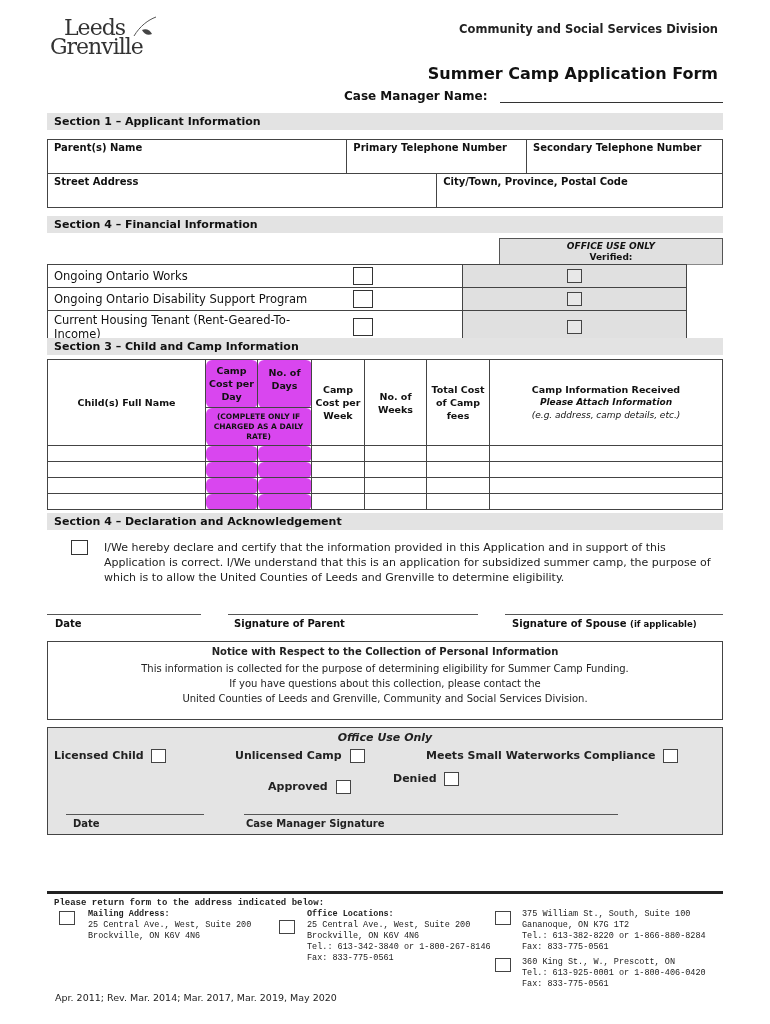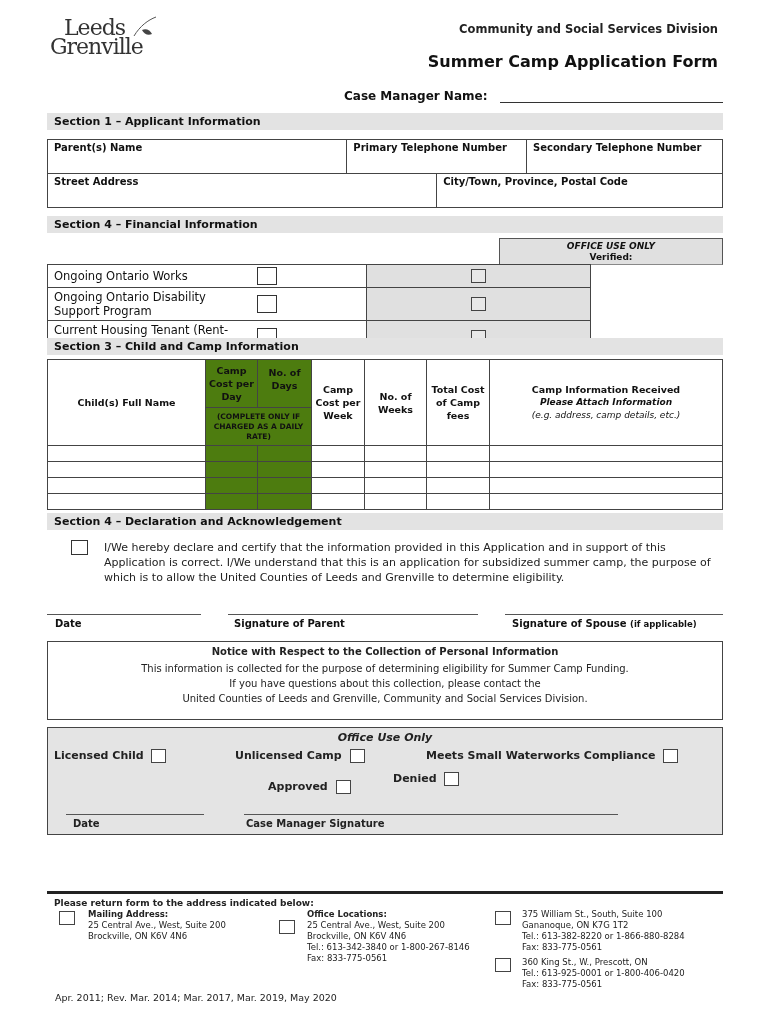--- a/index.html
+++ b/index.html
@@ -15,7 +15,7 @@
   .logo .l2 { display: block; }
   .logo svg { position: absolute; left: 82px; top: -2px; }
   .division { right: 52px; top: 22px; font-size: 11.5px; font-weight: bold; color: #222; }
-  .form-title { right: 52px; top: 52px; font-size: 16px; font-weight: bold; color: #111; }
+  .form-title { right: 52px; top: 64px; font-size: 16px; font-weight: bold; color: #111; }
   .cm-label { left: 344px; top: 89px; font-size: 12px; font-weight: bold; }
   .cm-line { left: 500px; top: 102px; width: 223px; border-bottom: 1px solid #333; height: 1px; }
 

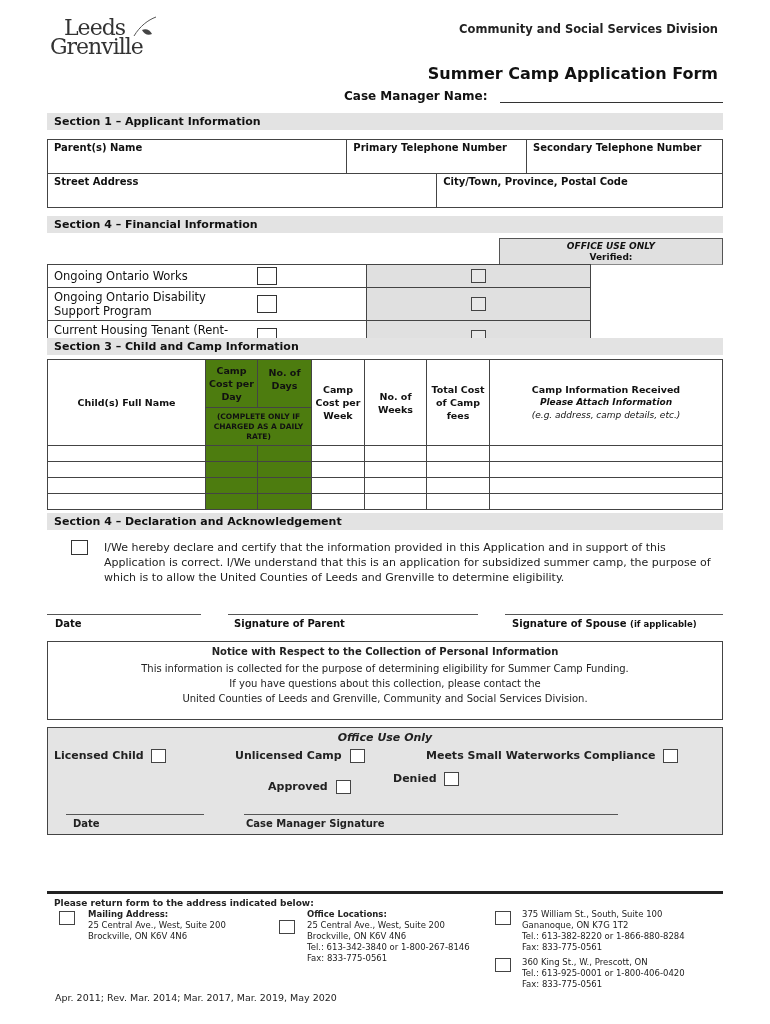--- a/index.html
+++ b/index.html
@@ -31,7 +31,7 @@
 
   
   .s2-head { left: 499px; top: 238px; width: 224px; height: 27px; background: #e0e0e0; border: 1.5px solid #555; border-bottom: 1px solid #888; font-size: 9px; text-align: center; font-weight: bold; line-height: 11px; padding-top: 2px; }
-  .s2 { left: 47px; top: 264px; width: 544px; }
+  .s2 { left: 47px; top: 264px; width: 640px; }
   .s2 td { height: 21px; font-size: 11.5px; padding: 2px 6px; vertical-align: middle; }
   .s2 td.office { background: #e0e0e0; text-align: center; width: 224px; }
   .s2 td.c1 { border-right: none; }

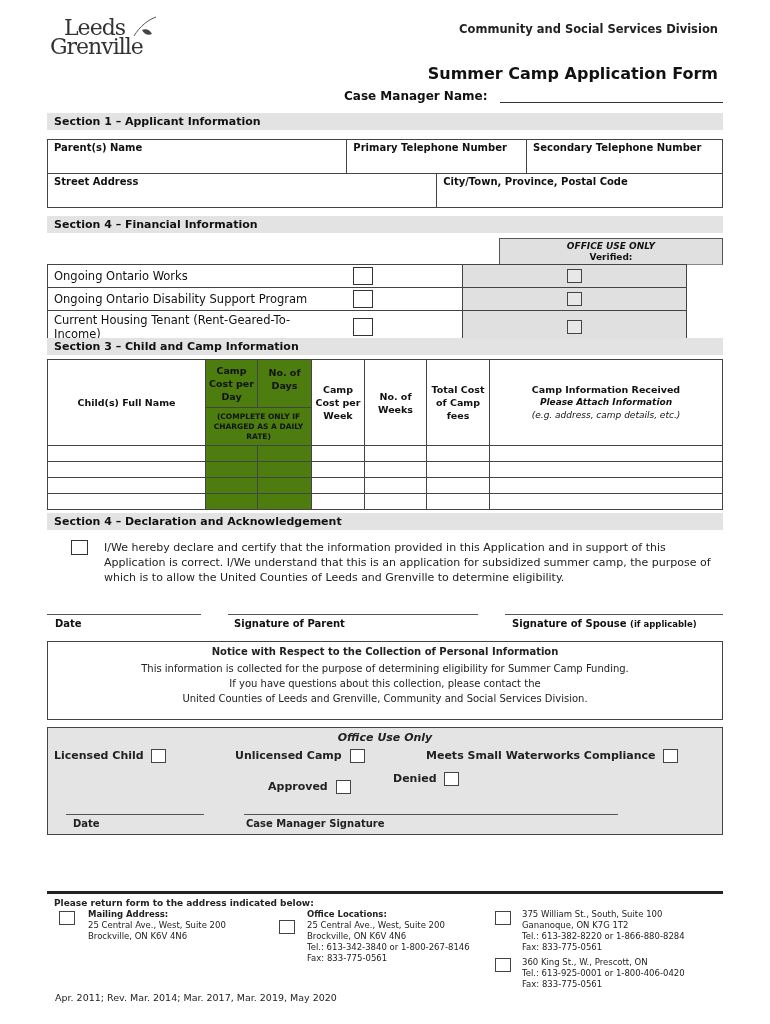--- a/index.html
+++ b/index.html
@@ -43,7 +43,7 @@
   
   .s3 { left: 47px; top: 359px; width: 676px; }
   .s3 th { font-size: 9.5px; font-weight: bold; text-align: center; vertical-align: middle; line-height: 13px; padding: 1px 2px; }
-  .s3 th.grey, .s3 td.grey { background: #4d7c0f; }
+  .s3 th.grey, .s3 td.grey { background: #d946ef; border-radius: 6px; }
   .s3 th.note { font-size: 7.5px; line-height: 10px; }
   .s3 td { height: 16px; border-width: 1px; }
   .s3 .ci { font-size: 9px; }

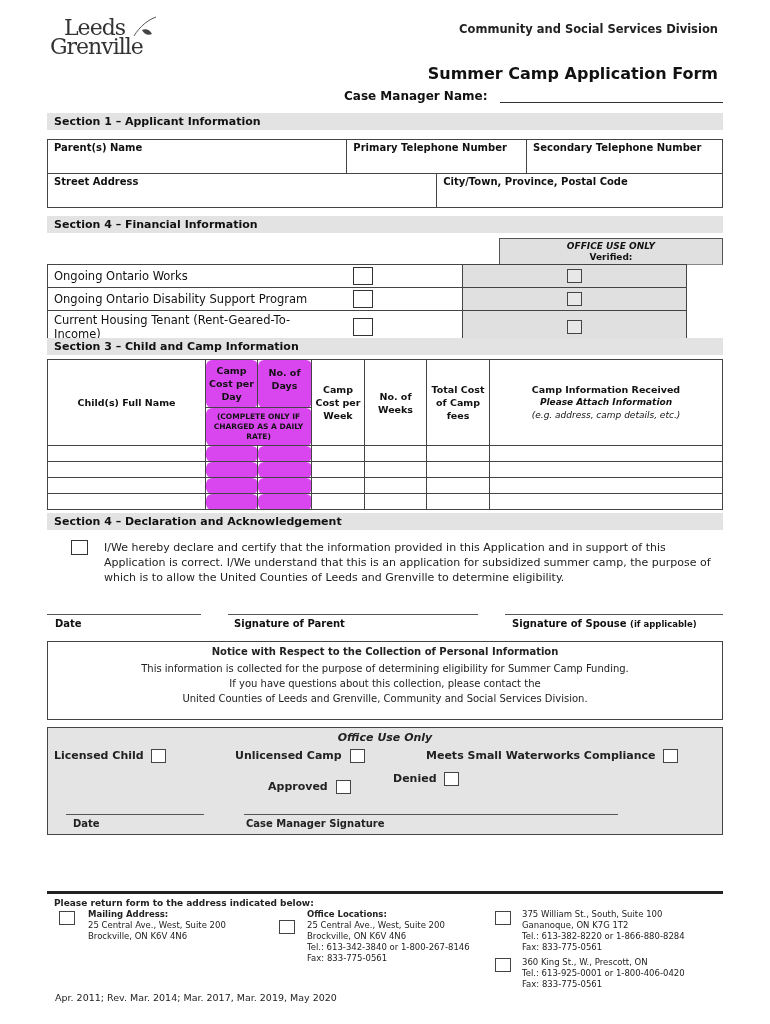--- a/index.html
+++ b/index.html
@@ -60,7 +60,7 @@
   .office-box .t { position: absolute; font-size: 11px; font-weight: bold; color: #222; }
 
   .rule { left: 47px; top: 891px; width: 676px; height: 3px; background: #222; }
-  .ret { font-size: 8.5px; color: #222; line-height: 11px; }
+  .ret { font-size: 8.5px; color: #222; line-height: 11px; font-family: Liberation Mono, monospace; }
   .footer { left: 55px; top: 992px; font-size: 9.5px; color: #222; }
 </style>
 </head>

